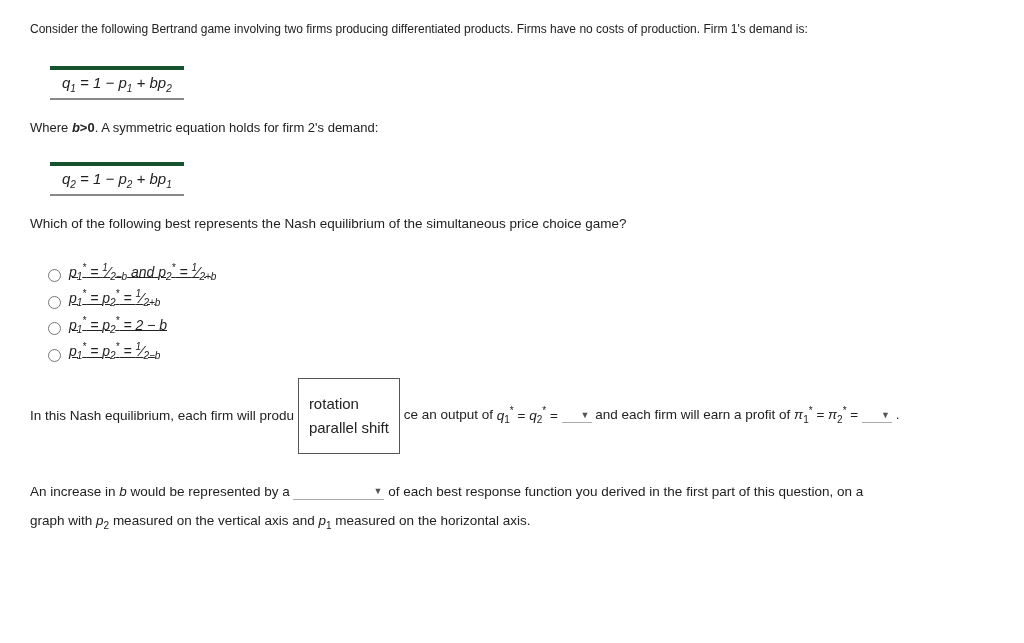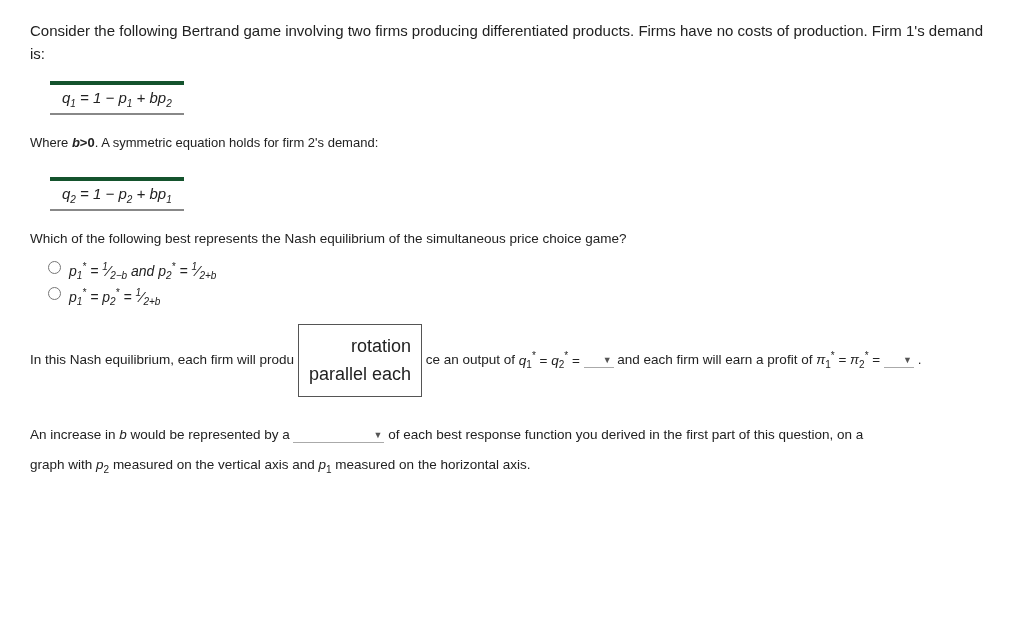--- a/index.html
+++ b/index.html
@@ -13,9 +13,9 @@
       min-height: 643px;
     }
     .intro-text {
-      font-size: 15px;
+      font-size: 12px;
       line-height: 1.5;
-      margin-bottom: 6px;
+      margin-bottom: 18px;
     }
     .formula-block {
       border-top: 4px solid #14532d;

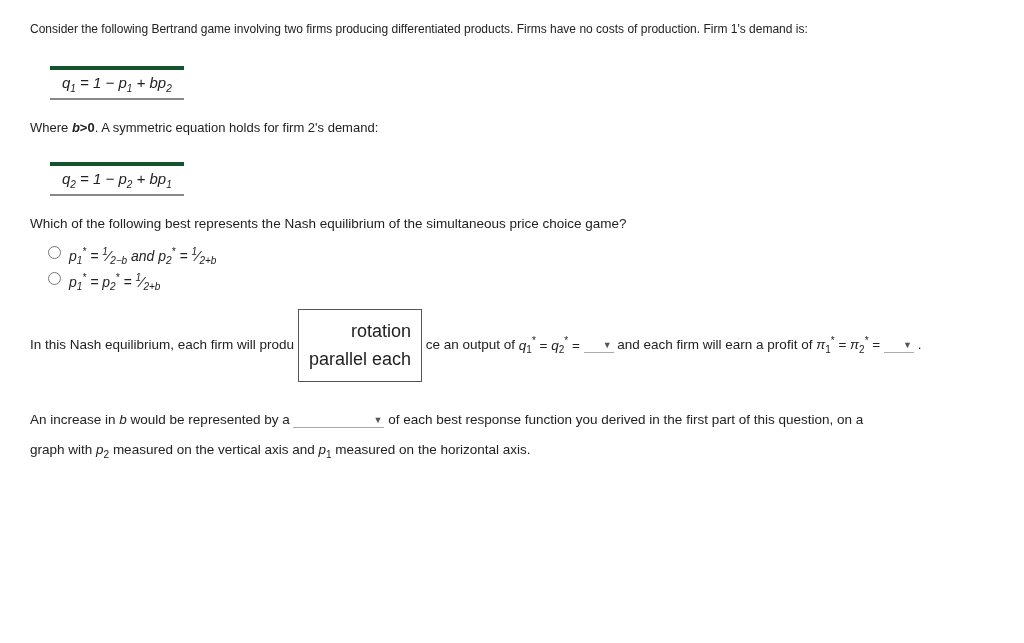--- a/index.html
+++ b/index.html
@@ -34,7 +34,7 @@
     .question-text {
       font-size: 13.5px;
       line-height: 1.5;
-      margin-bottom: 12px;
+      margin-bottom: 28px;
     }
     .radio-group {
       margin-left: 18px;

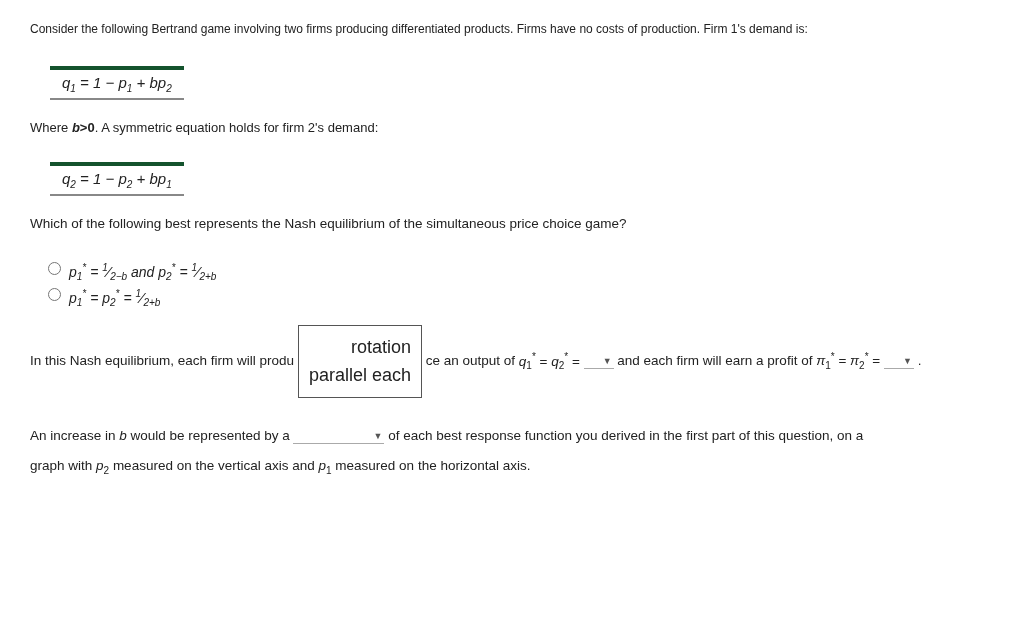--- a/index.html
+++ b/index.html
@@ -42,10 +42,11 @@
     }
     .radio-item {
       display: flex;
-      align-items: flex-start;
+      align-items: flex-end;
       margin-bottom: 6px;
       font-size: 14px;
       font-style: italic;
+      text-decoration: underline;
     }
     .radio-item input[type=radio] {
       margin-right: 8px;

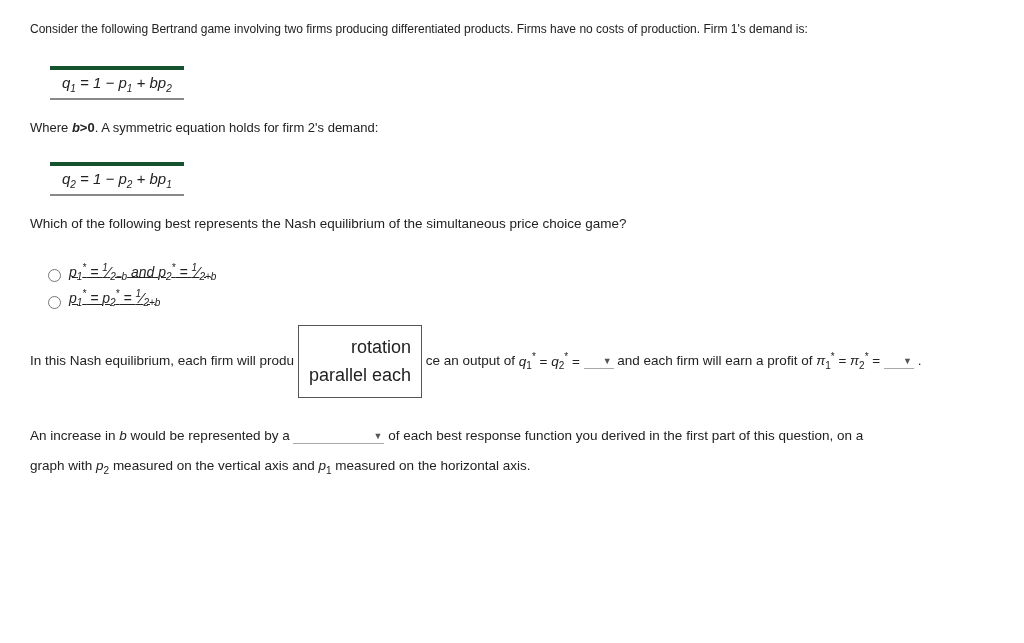--- a/index.html
+++ b/index.html
@@ -143,6 +143,12 @@
     </span>
   </div>
 
+  <div class="radio-item">
+    <input type="radio" name="nash" style="">
+    <span>
+      <i>p</i><sub>1</sub><sup>*</sup> = <i>p</i><sub>2</sub><sup>*</sup> = 2 − <i>b</i>
+    </span>
+  </div>
 
 
 </div>

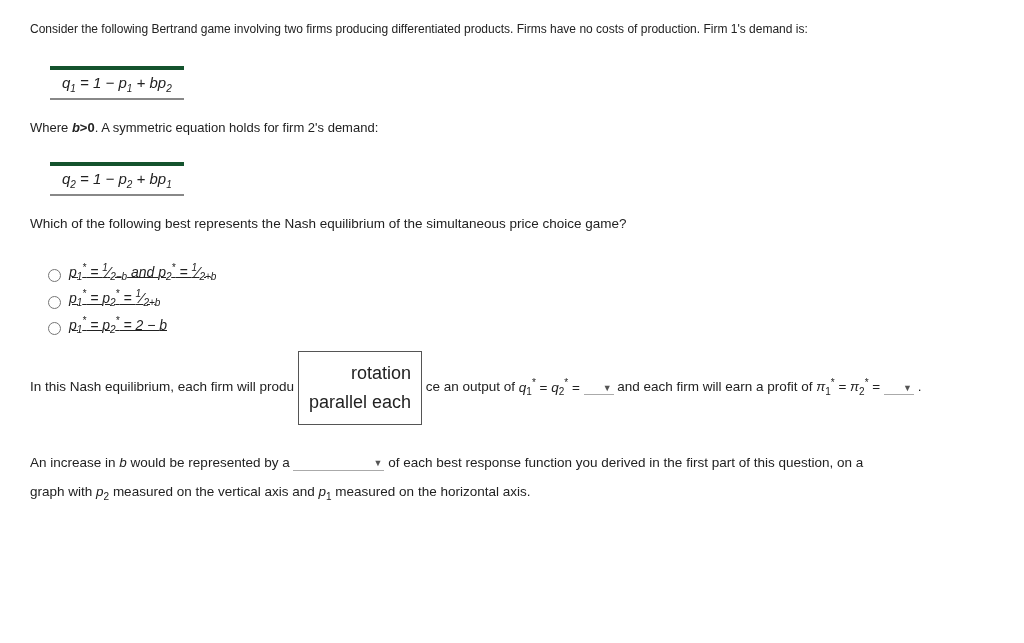--- a/index.html
+++ b/index.html
@@ -150,6 +150,12 @@
     </span>
   </div>
 
+  <div class="radio-item">
+    <input type="radio" name="nash" style="">
+    <span>
+      <i>p</i><sub>1</sub><sup>*</sup> = <i>p</i><sub>2</sub><sup>*</sup> = <sup>1</sup>⁄<sub>2−<i>b</i></sub>
+    </span>
+  </div>
 
 </div>
 

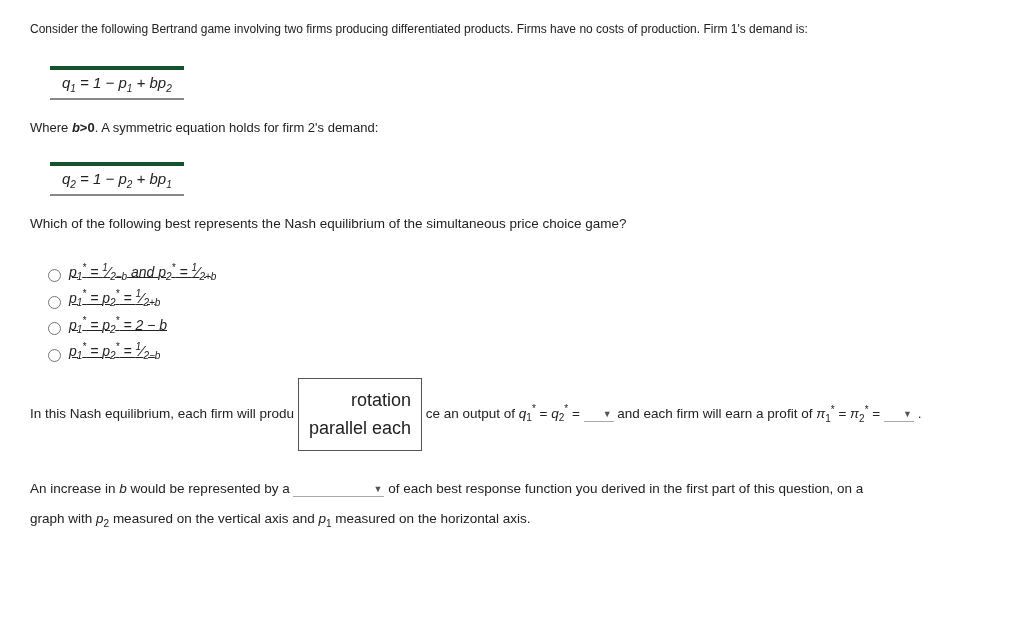--- a/index.html
+++ b/index.html
@@ -162,7 +162,7 @@
 <div class="nash-eq-line" style="margin-bottom:14px; line-height:1.8;">
   <span>In this Nash equilibrium, each firm will produ</span>
   <span style="display:inline-block; position:relative; vertical-align:middle;">
-    <span style="display:inline-block; border:1.5px solid #555; background:#fff; padding:7px 10px; font-size:18px; line-height:1.6; text-align:right; min-width:100px;">
+    <span style="display:inline-block; border:1.5px solid #555; background:#fff; padding:13px 10px; font-size:15px; line-height:1.6; text-align:left; min-width:100px;">
       <span style="display:block;">rotation</span>
       <span style="display:block;">parallel each</span>
     </span>

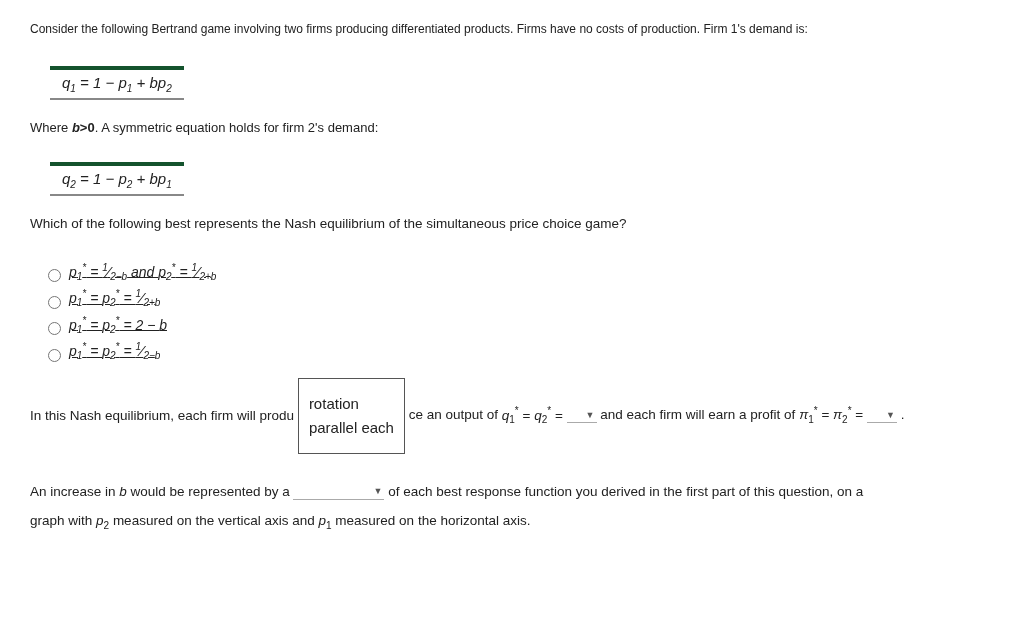--- a/index.html
+++ b/index.html
@@ -164,7 +164,7 @@
   <span style="display:inline-block; position:relative; vertical-align:middle;">
     <span style="display:inline-block; border:1.5px solid #555; background:#fff; padding:13px 10px; font-size:15px; line-height:1.6; text-align:left; min-width:100px;">
       <span style="display:block;">rotation</span>
-      <span style="display:block;">parallel each</span>
+      <span style="display:block;">parallel shift</span>
     </span>
   </span>
   <span>ce an output of

